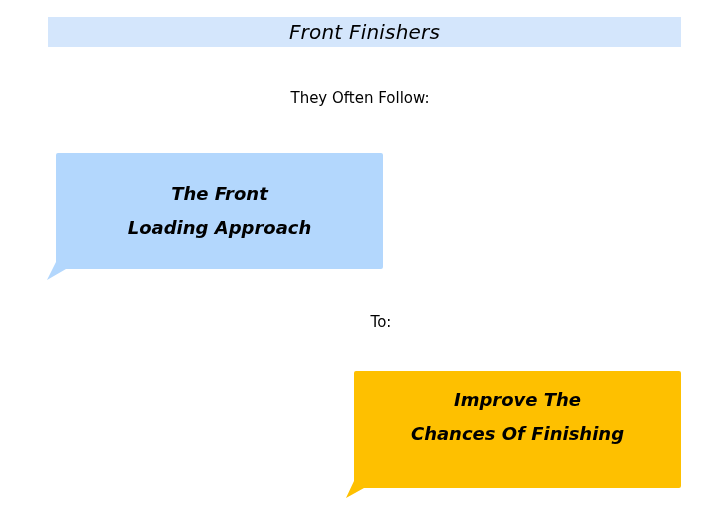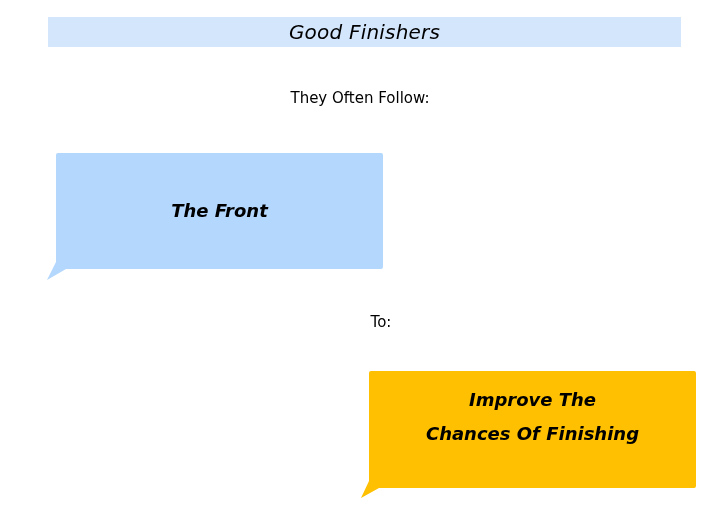--- a/index.html
+++ b/index.html
@@ -78,7 +78,7 @@
 <body>
 
 <div class="header-band">
-  <span class="header-title">Good Finishers</span>
+  <span class="header-title">Front Finishers</span>
 </div>
 
 <div class="caption caption-follow">They Often Follow:</div>

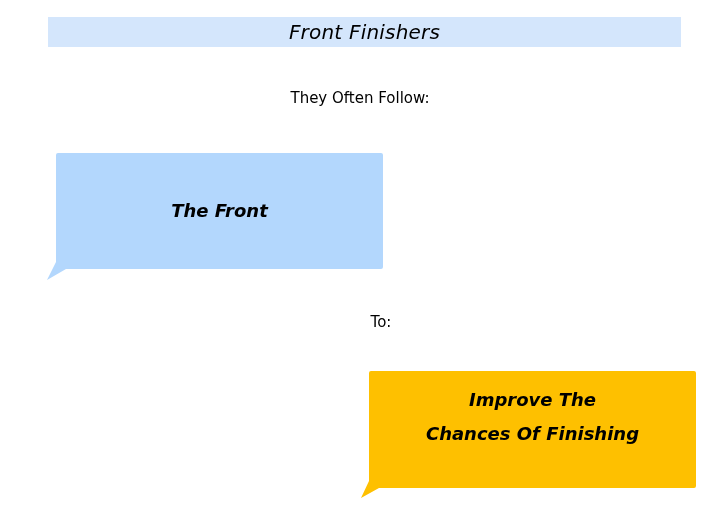--- a/index.html
+++ b/index.html
@@ -89,6 +89,7 @@
   </svg>
   <div class="bubble-text">
     <span>The Front</span>
+    <span>Loading Approach</span>
   </div>
 </div>
 

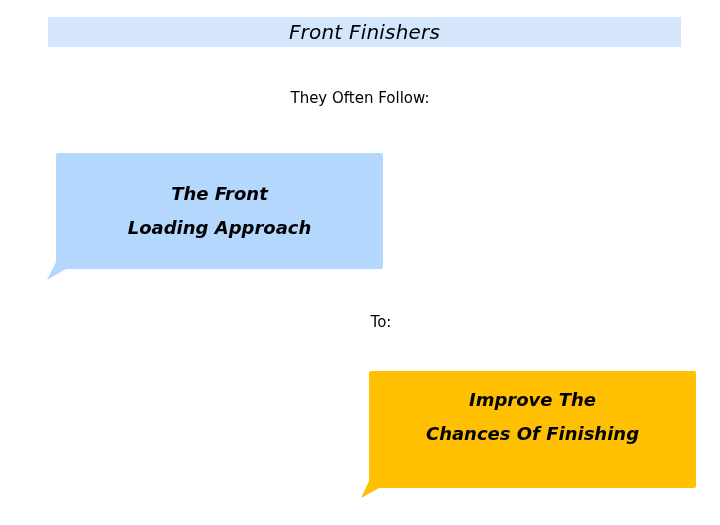--- a/index.html
+++ b/index.html
@@ -72,7 +72,7 @@
     }
     .bubble-1 { left: 56px; top: 153px; }
     .bubble-1 .bubble-text { padding-top: 0; }
-    .bubble-2 { left: 354px; top: 371px; width: 327px; height: 92px; margin-left: 15px; }
+    .bubble-2 { left: 354px; top: 371px; width: 327px; height: 92px; }
   </style>
 </head>
 <body>

